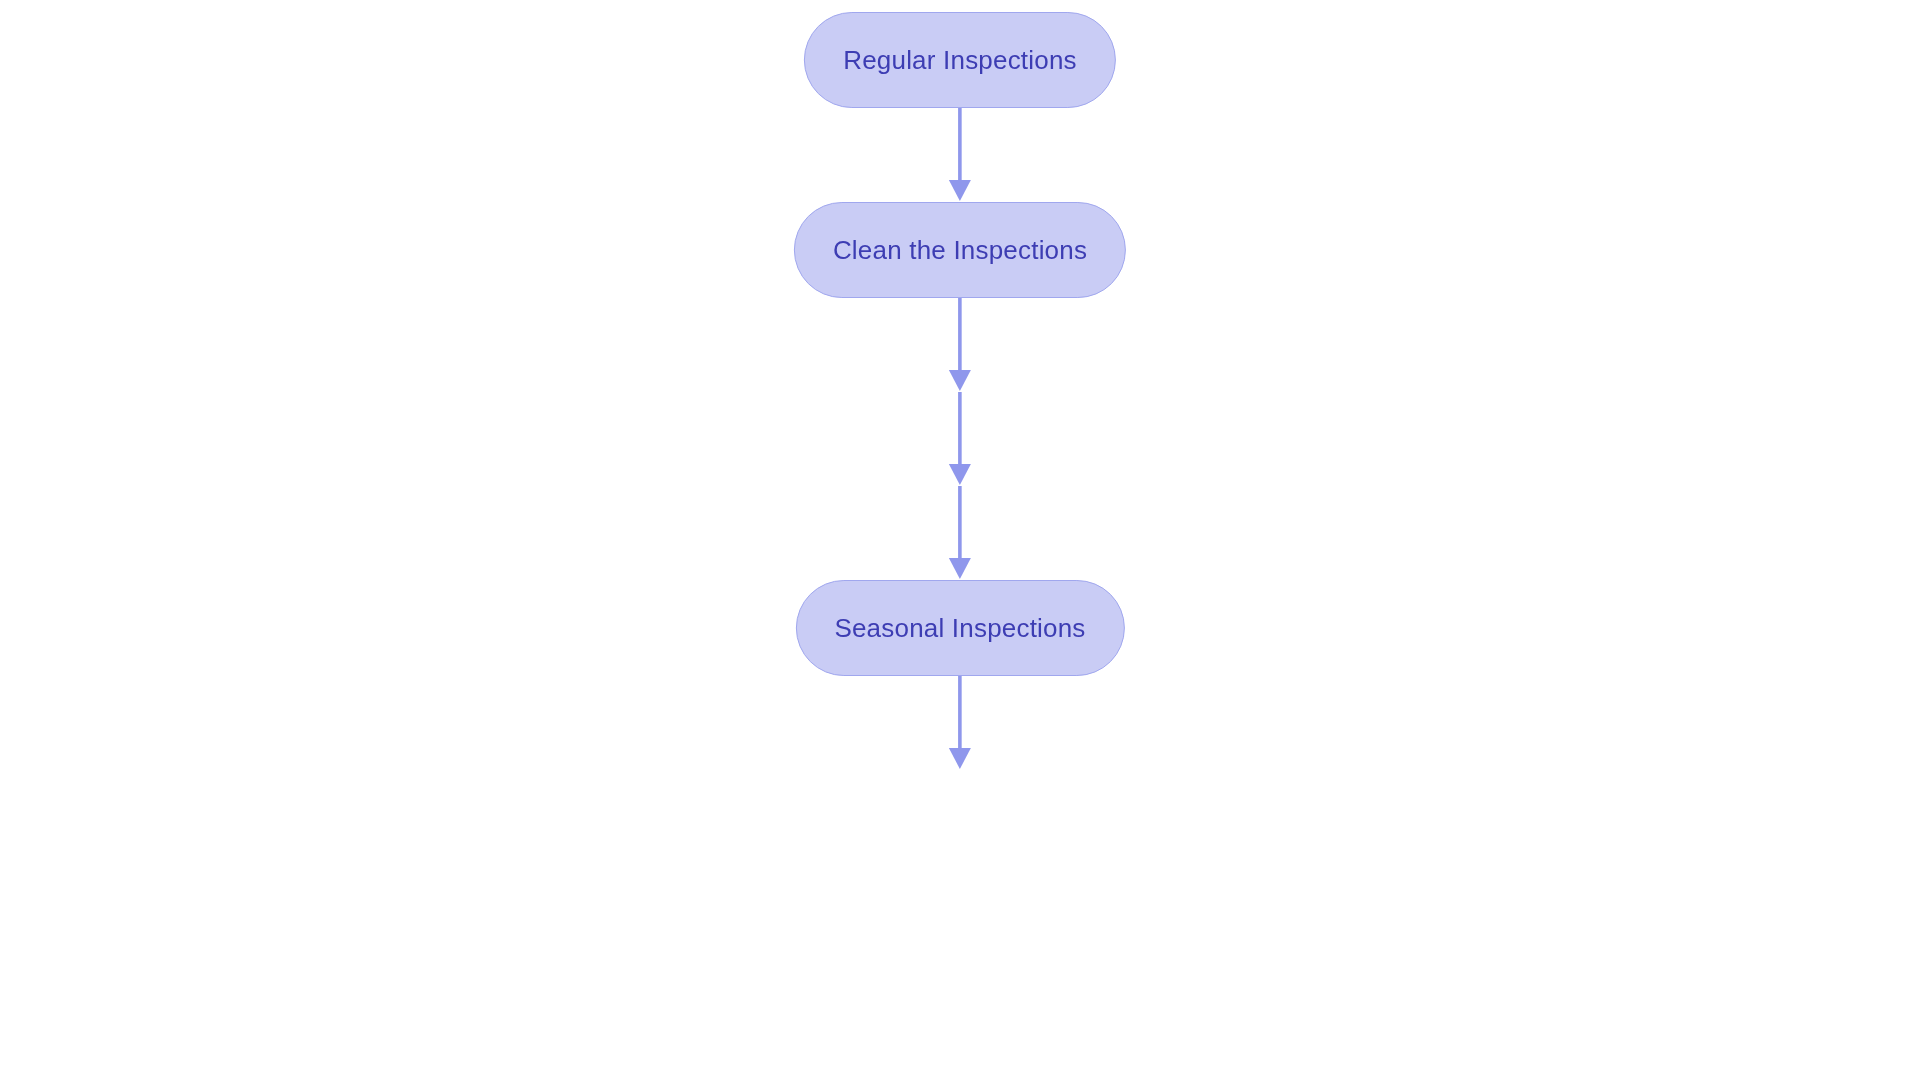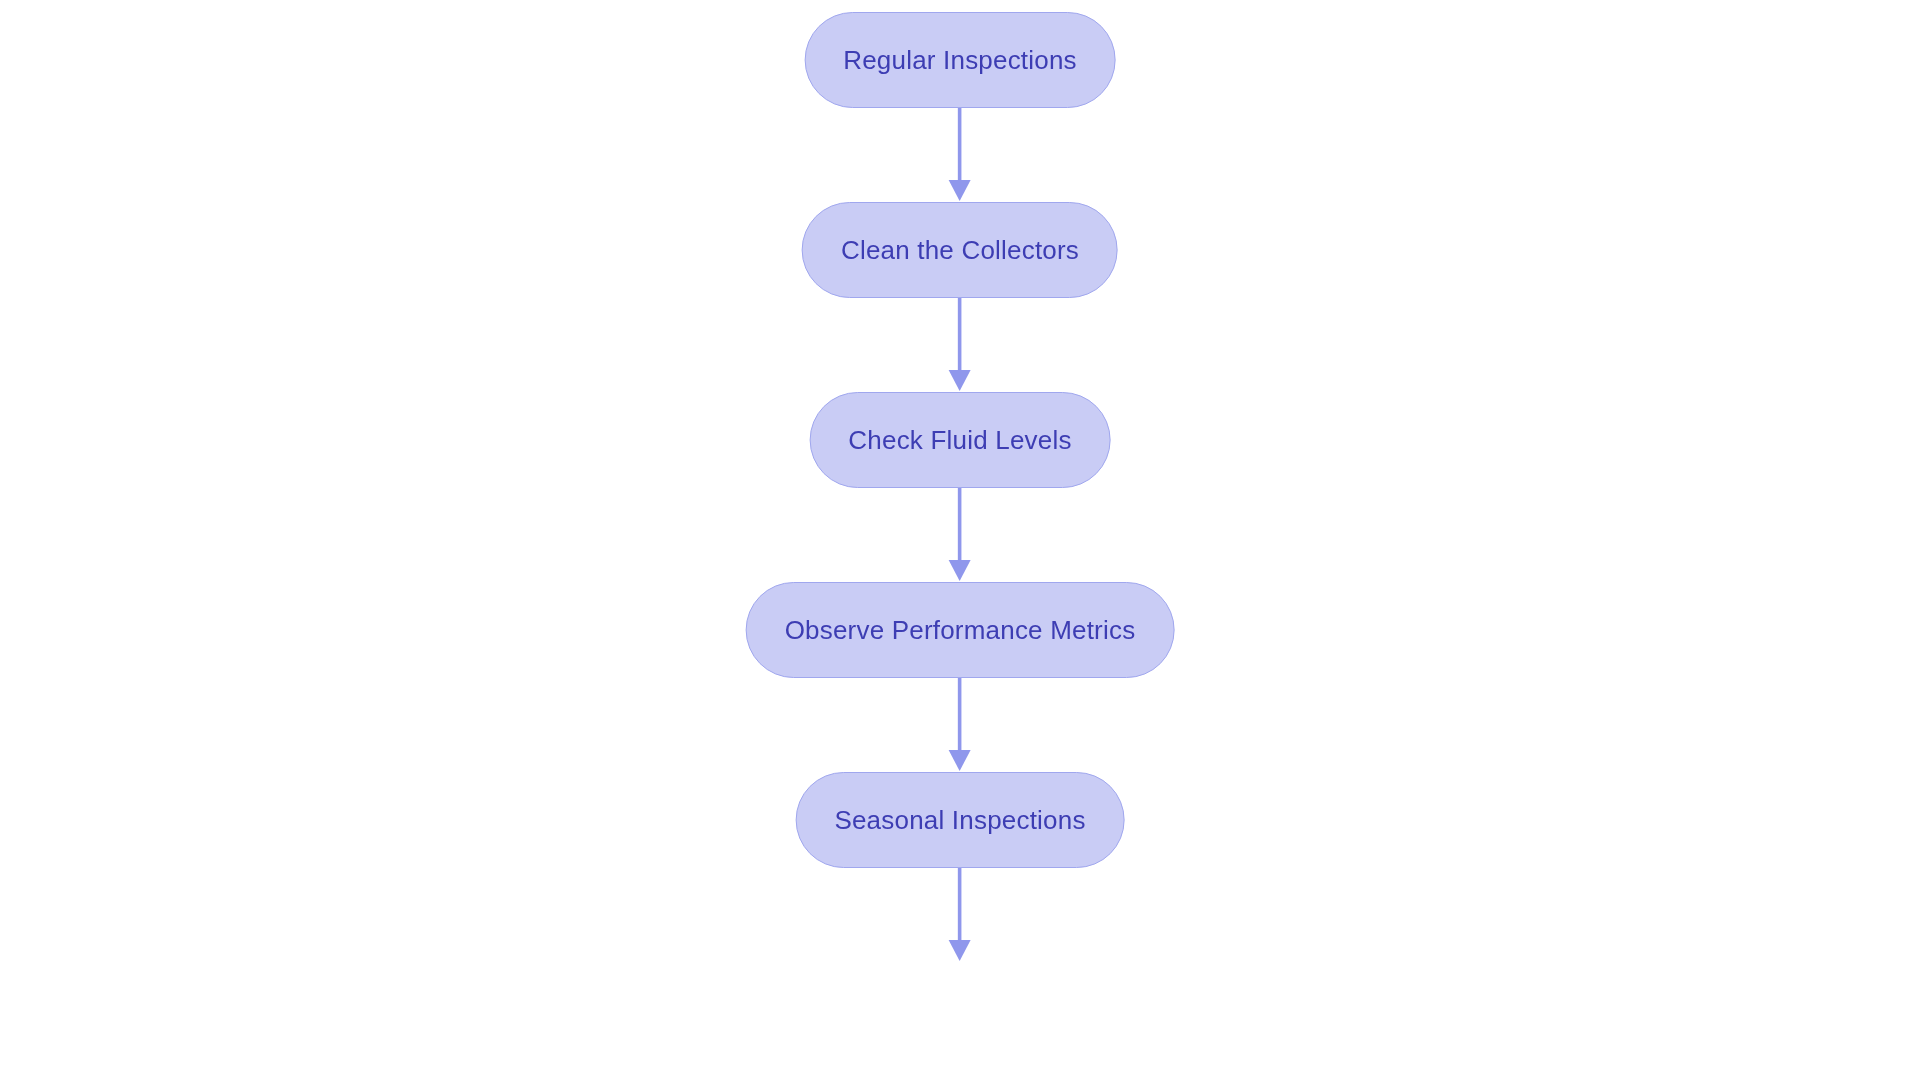--- a/index.html
+++ b/index.html
@@ -76,7 +76,7 @@
     </div>
 
     <div class="flow-node">
-      <span>Clean the Collectors</span>
+      <span>Clean the Inspections</span>
     </div>
 
     <div class="flow-arrow">

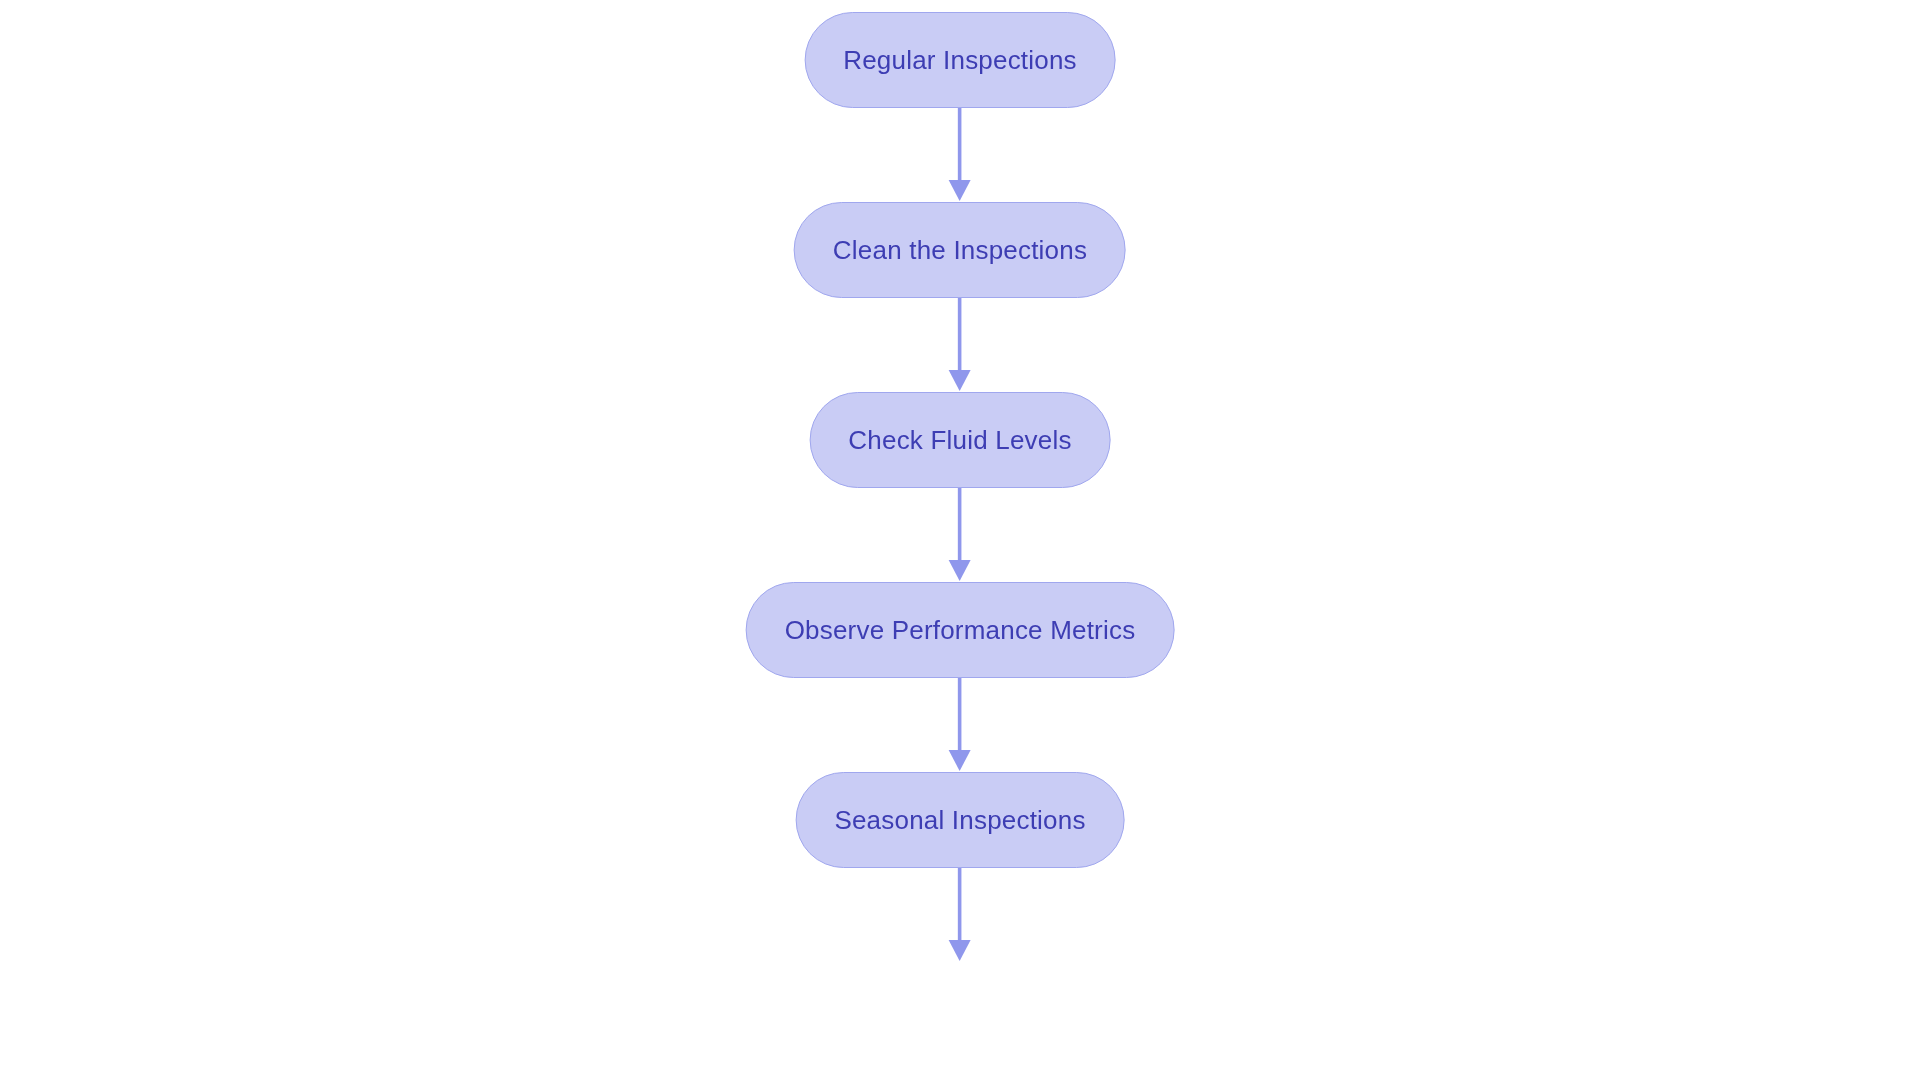--- a/index.html
+++ b/index.html
@@ -86,9 +86,6 @@
       </svg>
     </div>
 
-    <div class="flow-node">
-      <span>Check Fluid Levels</span>
-    </div>
 
     <div class="flow-arrow">
       <svg width="26" height="94" viewBox="0 0 26 94" aria-hidden="true">

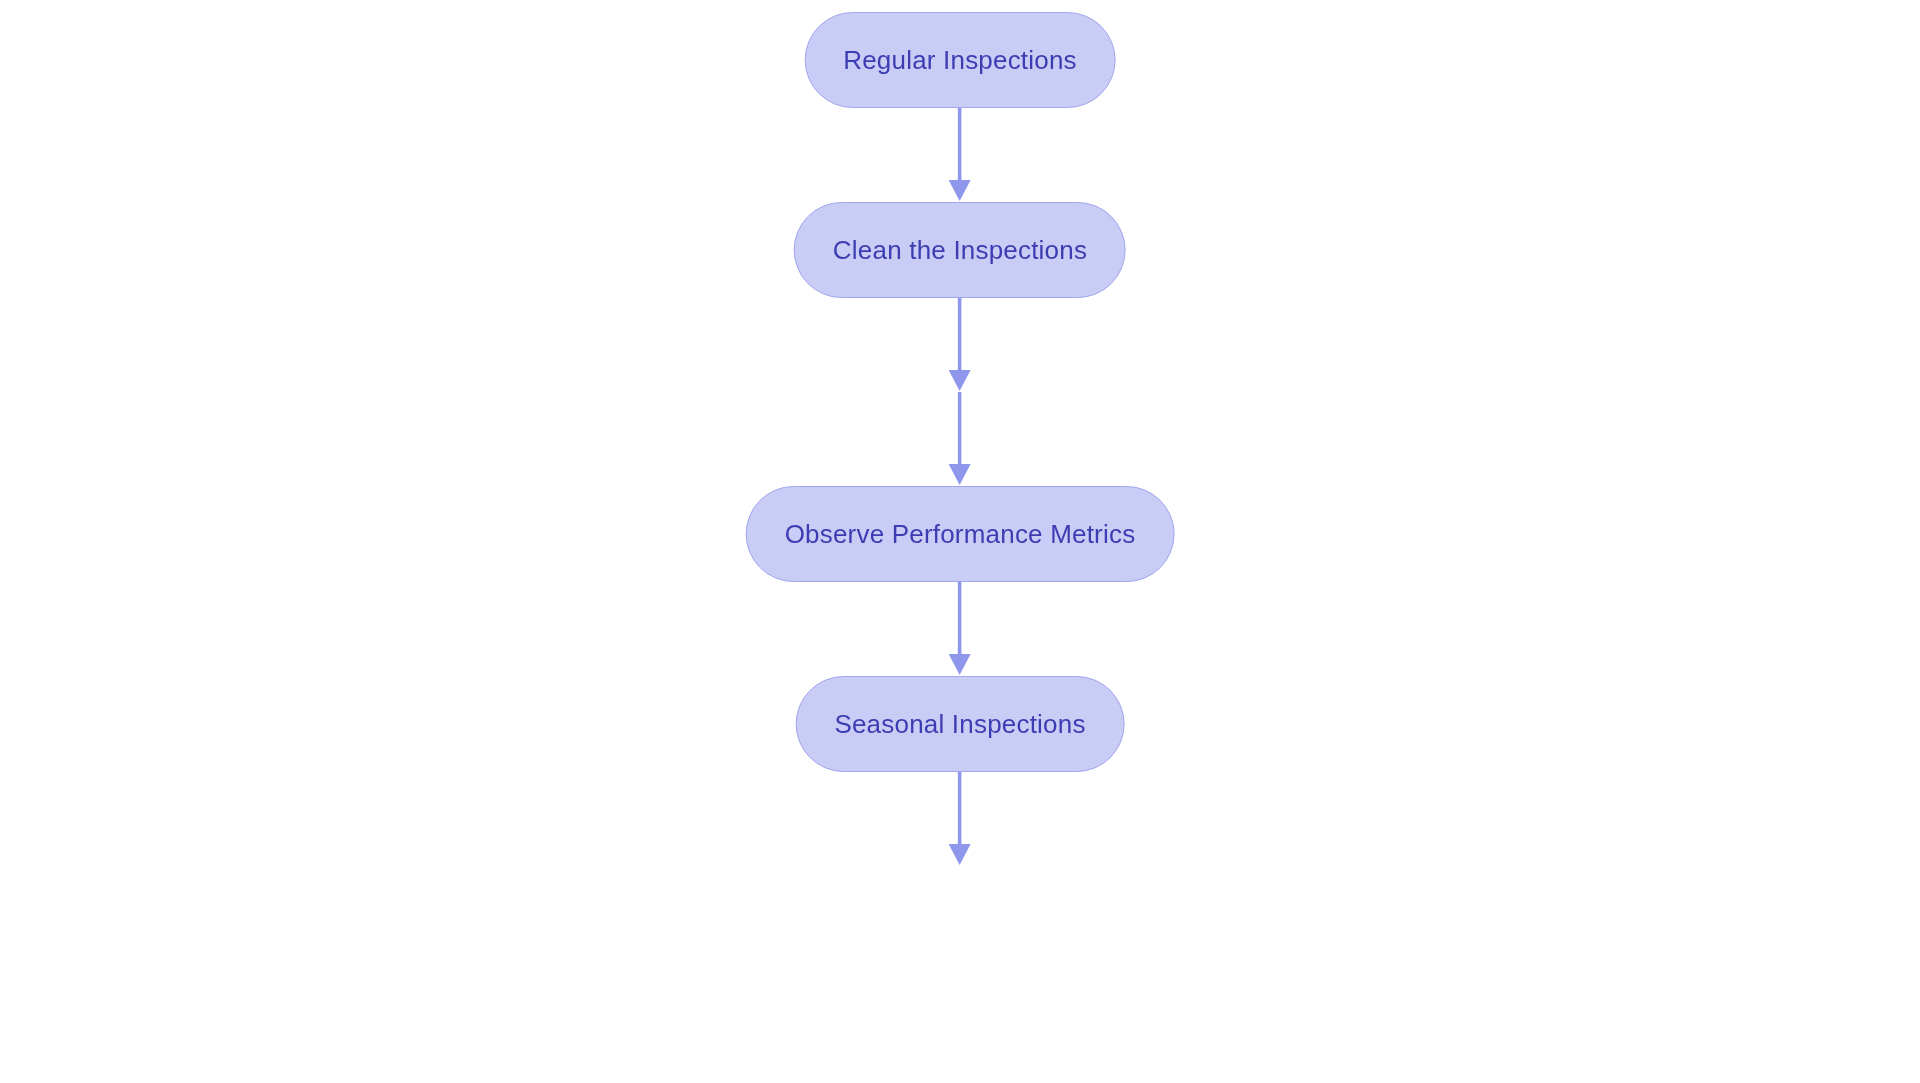--- a/index.html
+++ b/index.html
@@ -94,9 +94,6 @@
       </svg>
     </div>
 
-    <div class="flow-node">
-      <span>Observe Performance Metrics</span>
-    </div>
 
     <div class="flow-arrow">
       <svg width="26" height="94" viewBox="0 0 26 94" aria-hidden="true">

